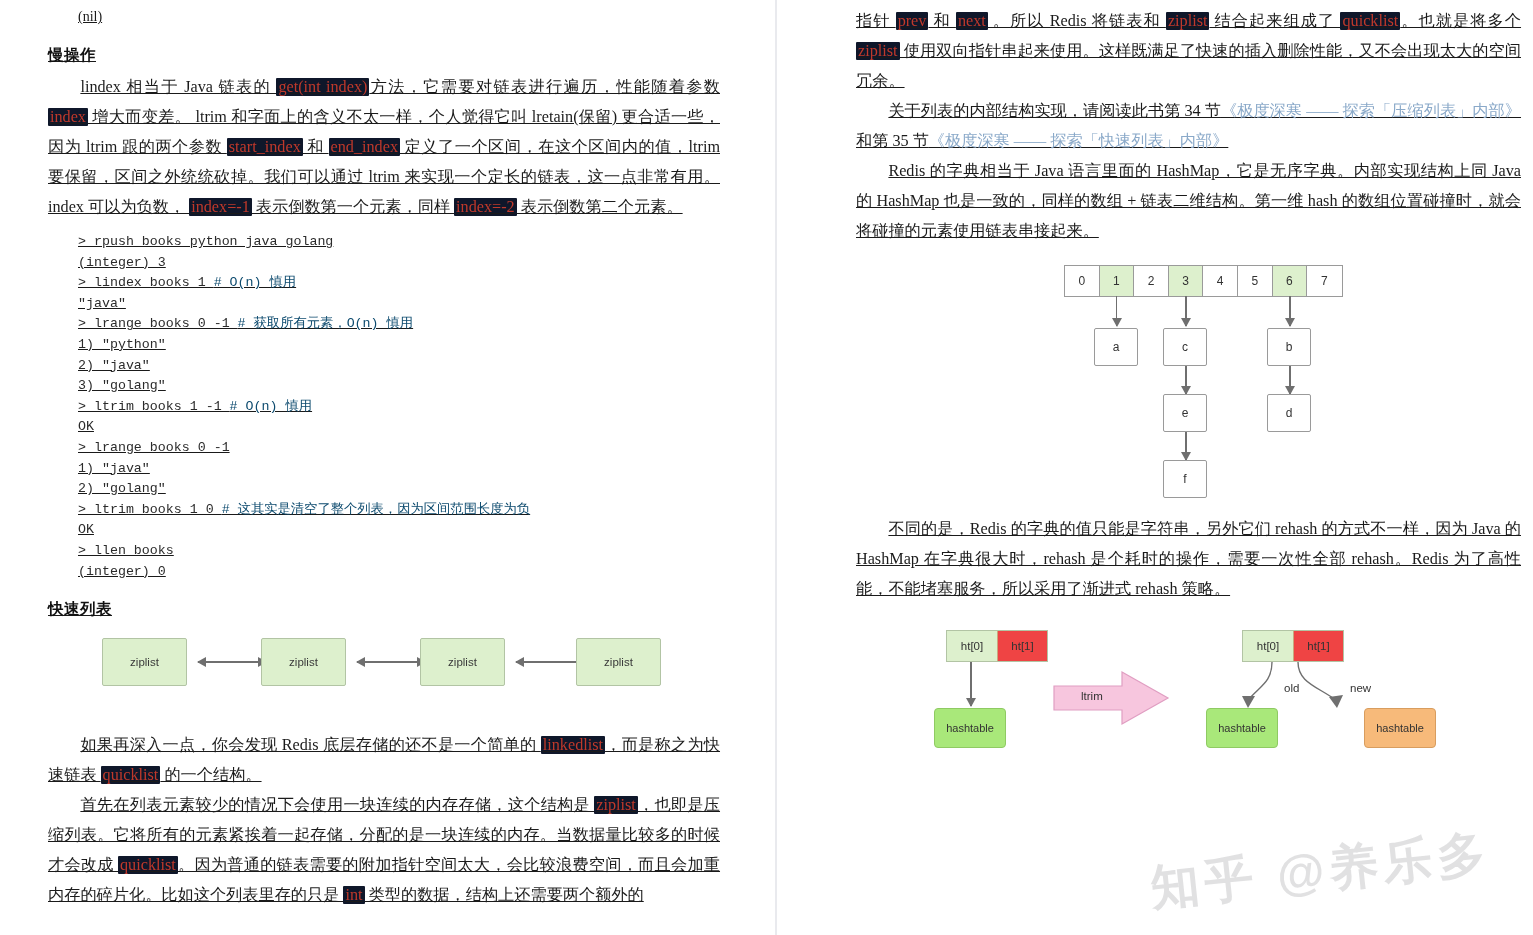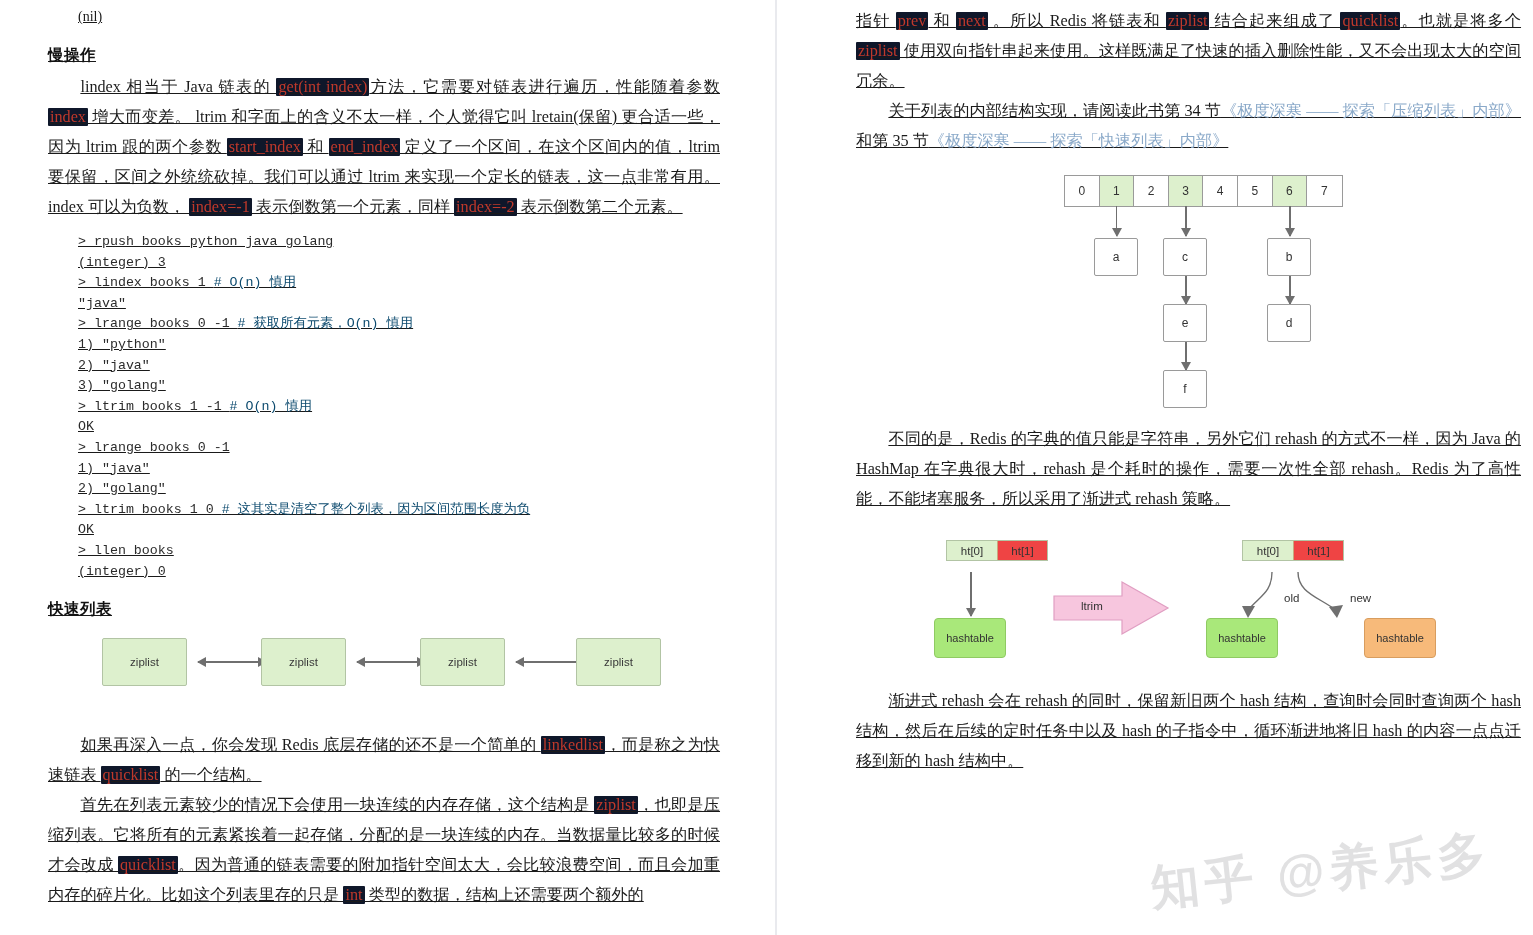--- a/index.html
+++ b/index.html
@@ -224,6 +224,7 @@
       <p class="para indent">关于列表的内部结构实现，请阅读此书第  34  节<span class="lnk">《极度深寒 ——  探索「压缩列表」内部》</span>和第  35  节<span class="lnk">《极度深寒 ——  探索「快速列表」内部》</span></p>
 
 
+      <p class="para indent">Redis  的字典相当于  Java  语言里面的  HashMap，它是无序字典。内部实现结构上同 Java  的  HashMap  也是一致的，同样的数组 +  链表二维结构。第一维  hash  的数组位置碰撞时，就会将碰撞的元素使用链表串接起来。</p>
 
       <div class="hash-diagram">
         <div class="harr">

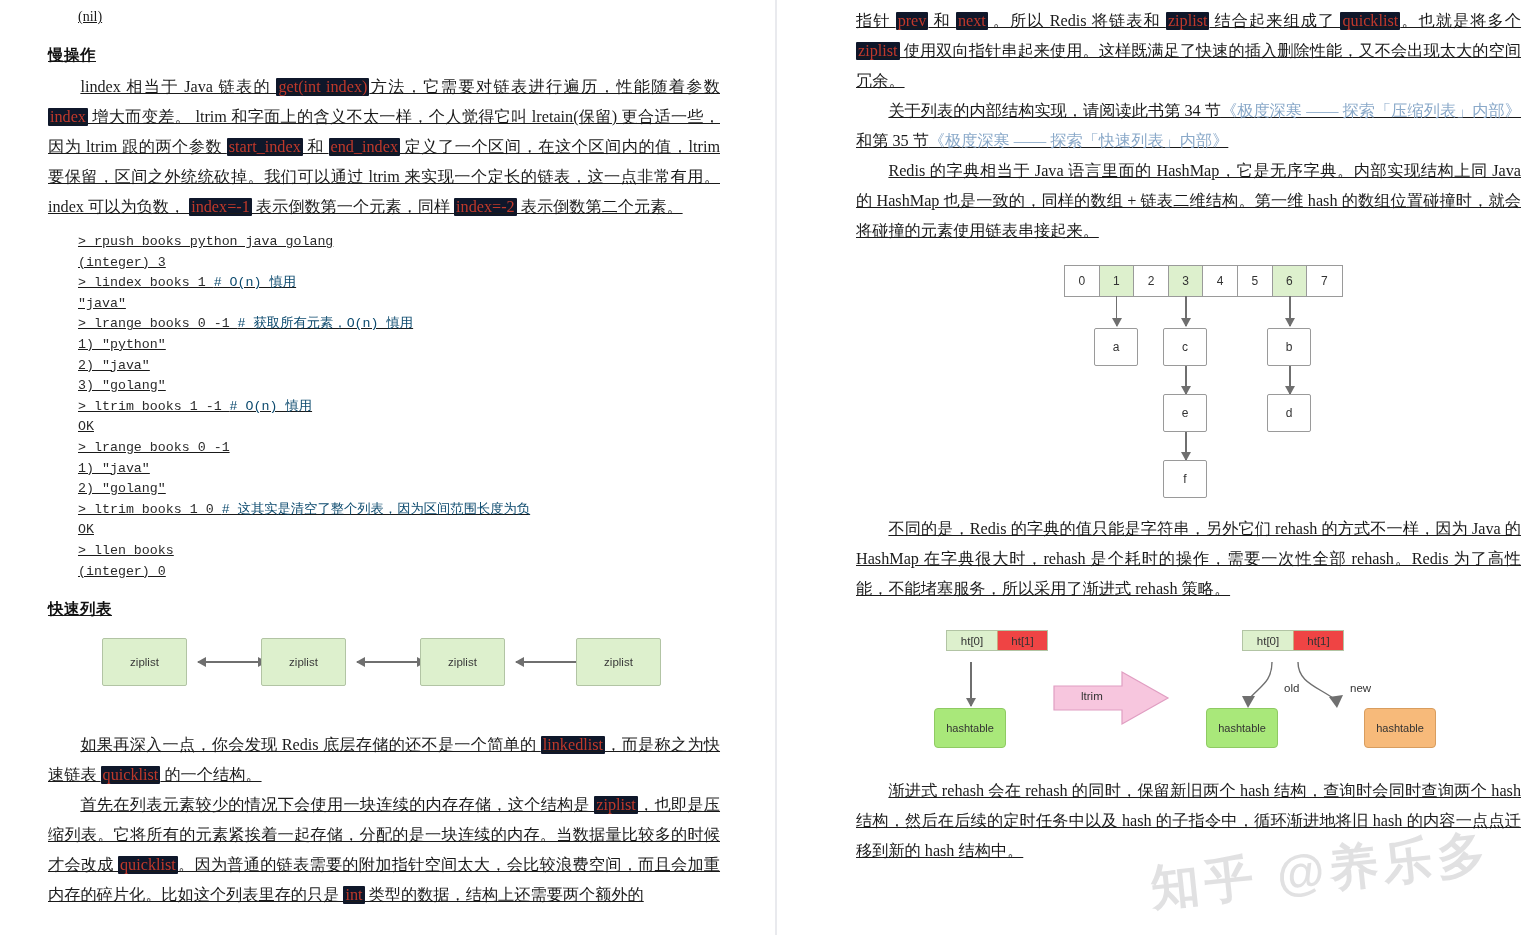--- a/index.html
+++ b/index.html
@@ -138,7 +138,7 @@
   .rehash-diagram { position:relative; height:148px; margin:16px 0 8px 0; }
   .htpair { position:absolute; display:flex; border:1.1px solid #b2c4a4; }
   .htcell {
-    width:50px; height:19px;
+    width:50px; height:30px;
     font-family:"Liberation Sans", sans-serif;
     font-size:11.5px; color:#333;
     display:flex; align-items:center; justify-content:center;

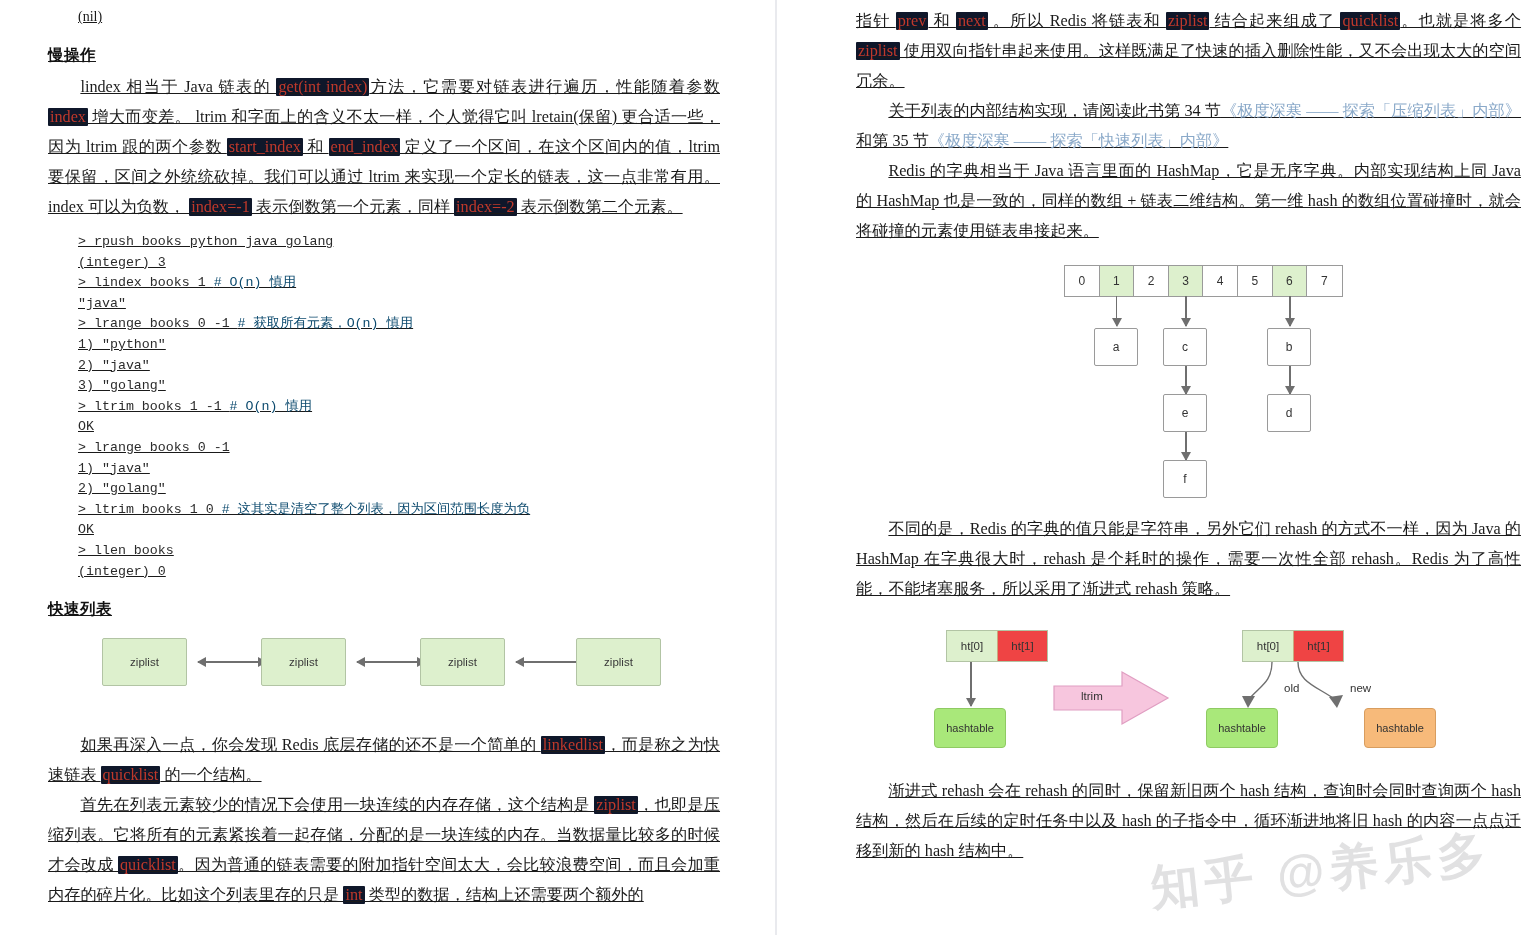--- a/index.html
+++ b/index.html
@@ -288,7 +288,6 @@
         <div class="htbig o" style="left:508px; top:88px;">hashtable</div>
       </div>
 
-      <p class="para indent">渐进式  rehash  会在  rehash  的同时，保留新旧两个  hash  结构，查询时会同时查询两个 hash  结构，然后在后续的定时任务中以及  hash  的子指令中，循环渐进地将旧 hash  的内容一点点迁移到新的  hash  结构中。</p>
 
     </div>
   </div>

